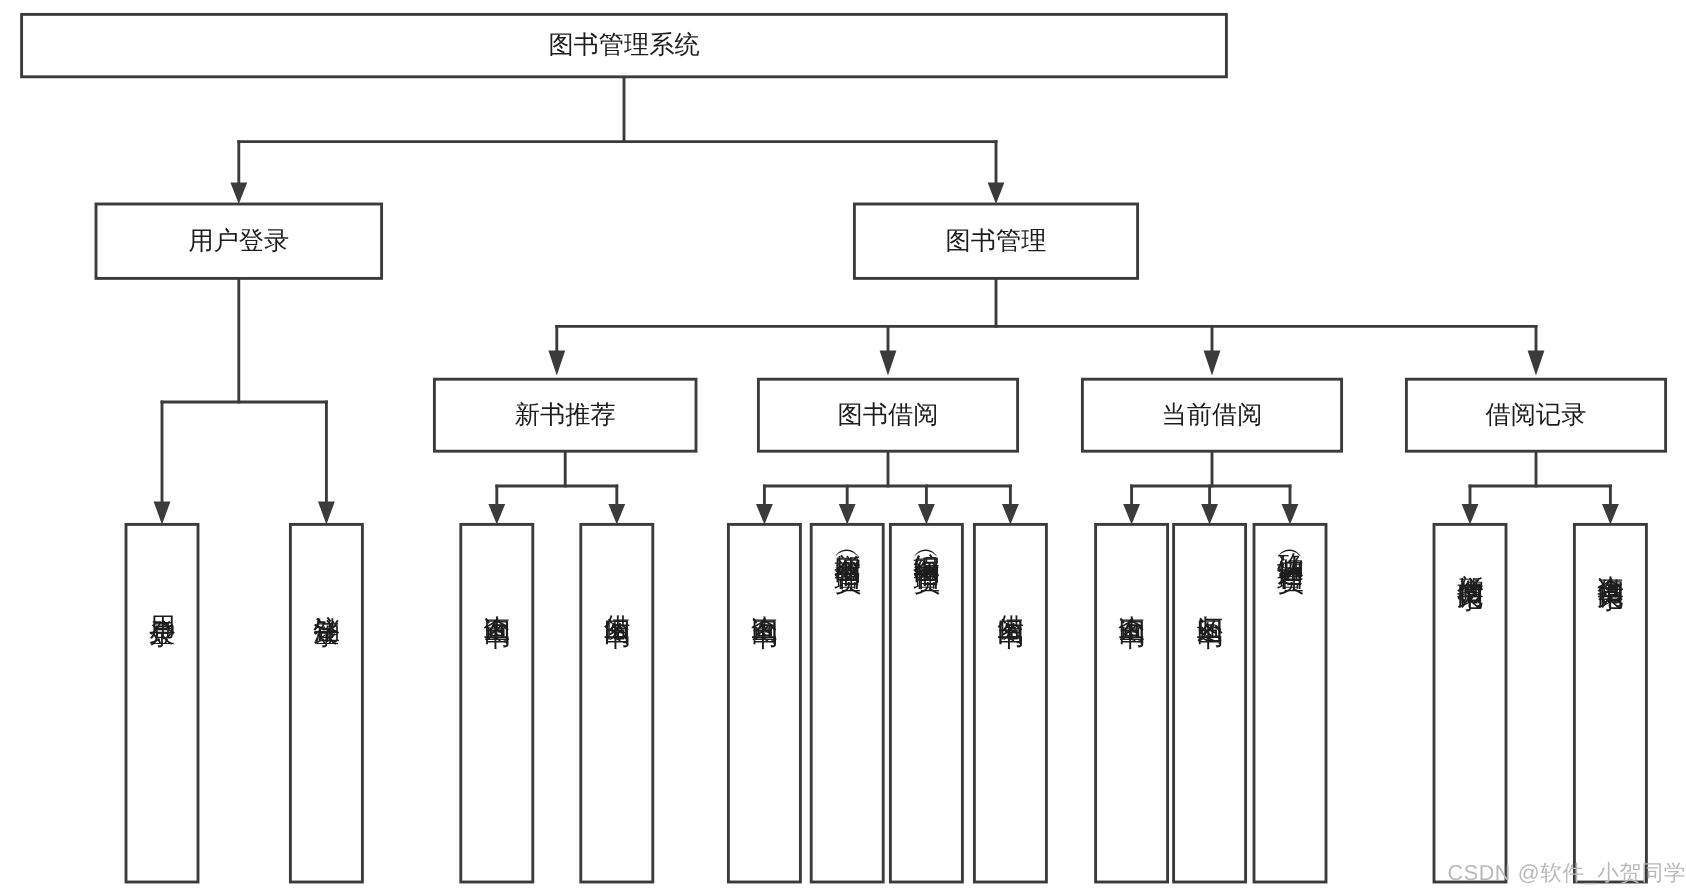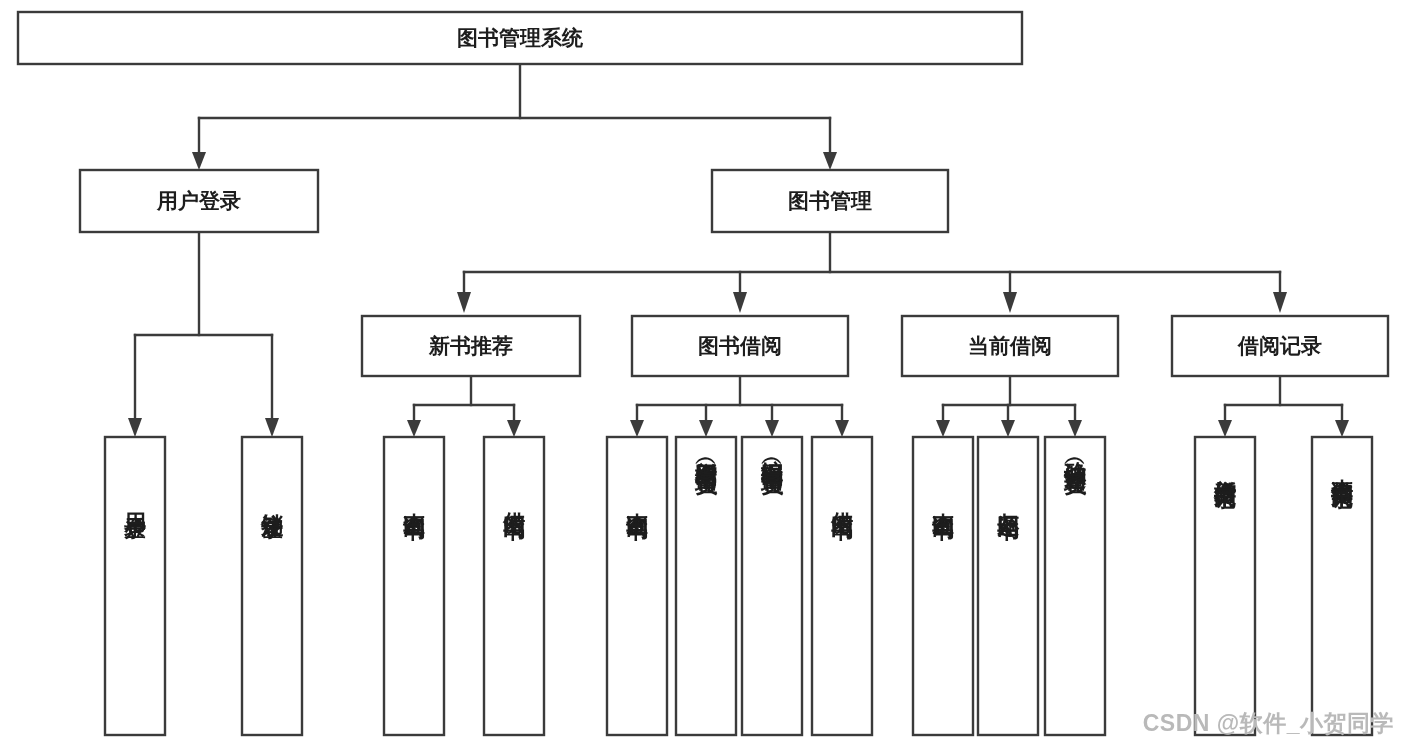--- a/index.html
+++ b/index.html
@@ -20,7 +20,6 @@
     top: 0;
     width: 1405px;
     height: 747px;
-    font-weight: bold;
   }
   svg#flow {
     display: block;

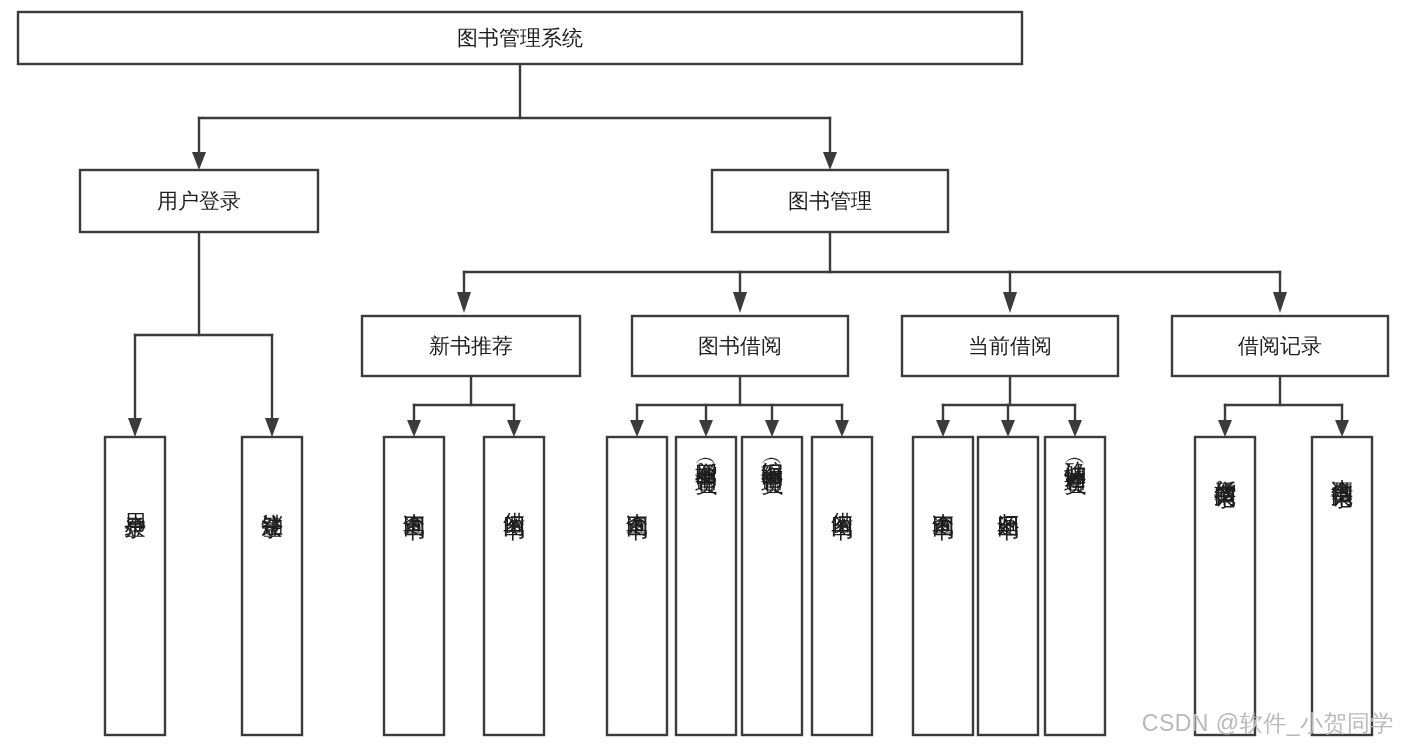--- a/index.html
+++ b/index.html
@@ -67,10 +67,10 @@
   }
   #watermark {
     position: absolute;
-    right: 11px;
+    right: 0;
     bottom: 8px;
     font-family: "Liberation Sans", "DejaVu Sans", sans-serif;
-    font-size: 23px;
+    font-size: 18px;
     color: #b9b9b9;
     letter-spacing: 0.5px;
     user-select: none;

